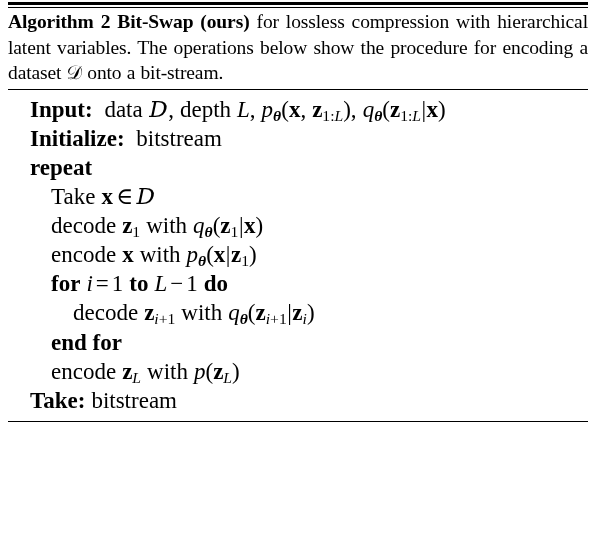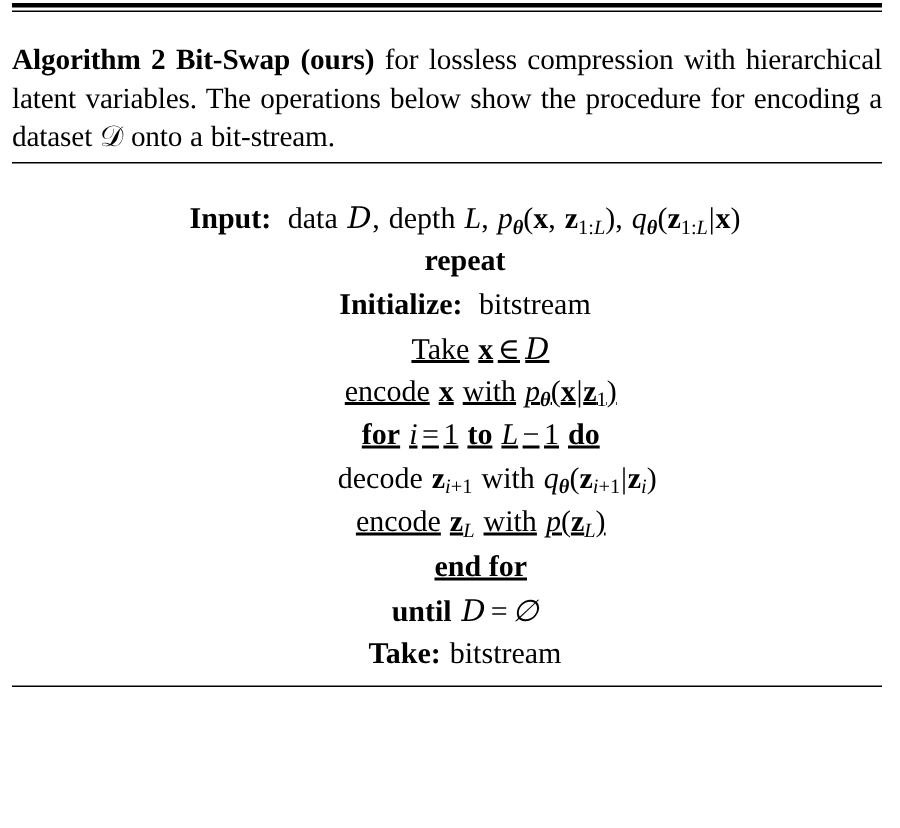--- a/index.html
+++ b/index.html
@@ -51,7 +51,7 @@
     line-height: 25.6px;
     text-align: justify;
     text-align-last: left;
-    margin-top: 20px;
+    margin-top: 1px;
     letter-spacing: -0.1px;
     word-spacing: 0.4px;
   }

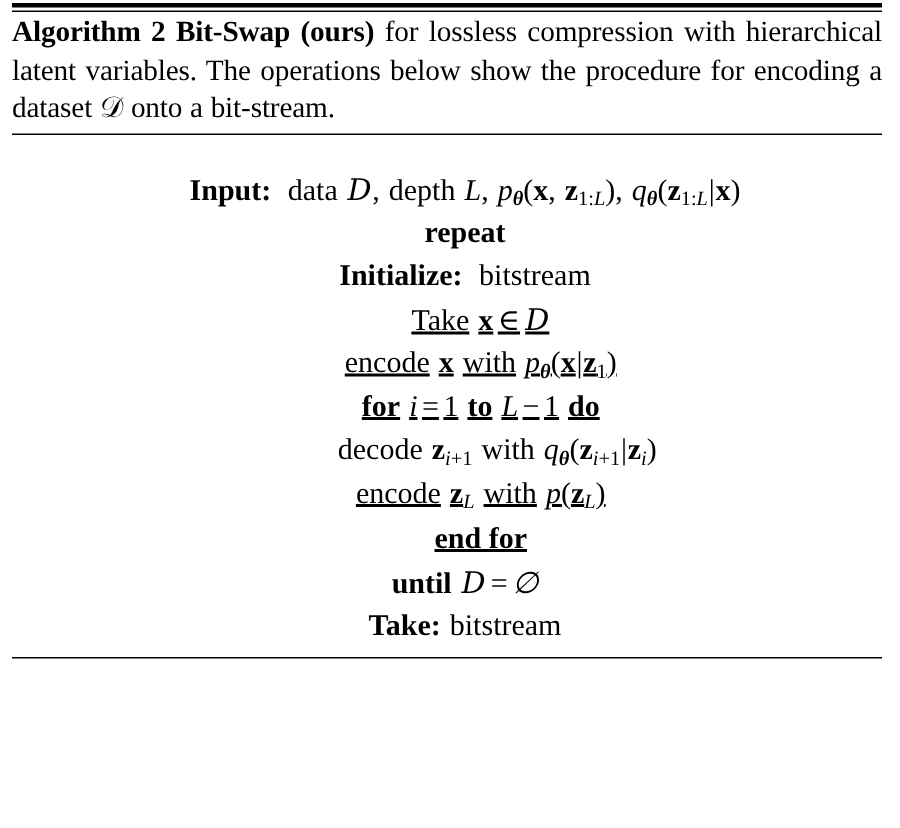--- a/index.html
+++ b/index.html
@@ -59,11 +59,10 @@
 
   
   .body {
-    margin-top: 22px;
+    margin-top: 5px;
     padding-left: 22px;
-    font-size: 20px;
+    font-size: 23px;
     line-height: 29.1px;
-    text-align: center;
   }
   .line {
     white-space: nowrap;

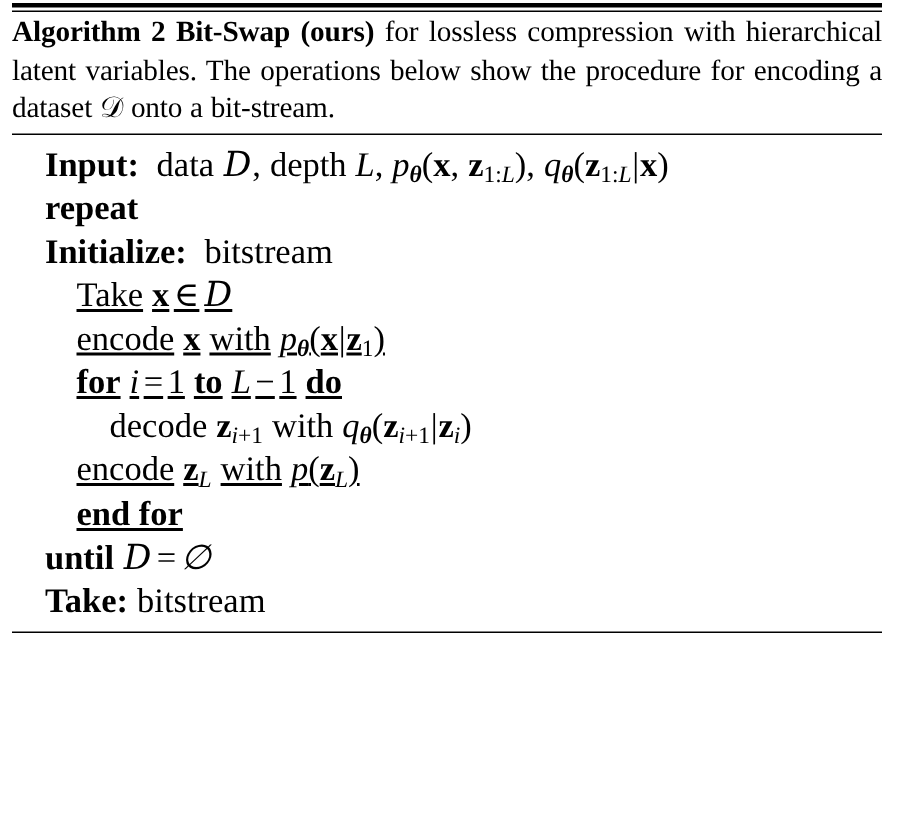--- a/index.html
+++ b/index.html
@@ -127,12 +127,12 @@
 
 
     <div class="line">
-      <span class="kw">repeat</span>
+      <span class="kw">Initialize:</span>
+      <span class="sp"></span><span>bitstream</span>
     </div>
 
     <div class="line">
-      <span class="kw">Initialize:</span>
-      <span class="sp"></span><span>bitstream</span>
+      <span class="kw">repeat</span>
     </div>
 
     <div class="line ind1">

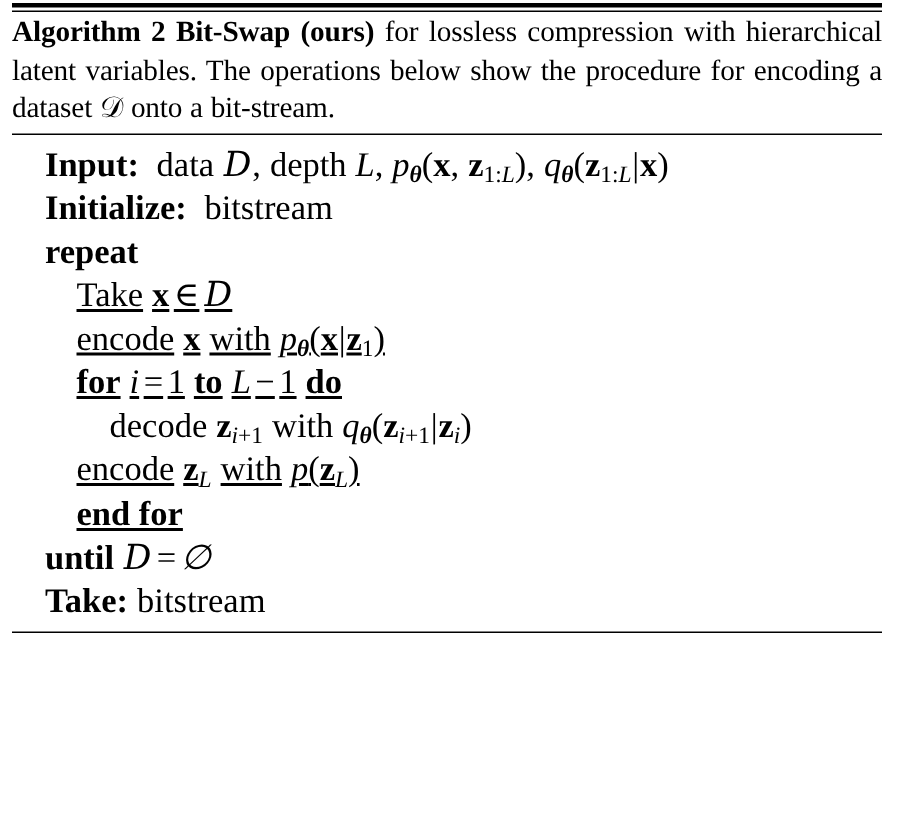--- a/index.html
+++ b/index.html
@@ -68,7 +68,7 @@
     white-space: nowrap;
     height: 29.1px;
   }
-  .ind1 { padding-left: 21px; text-decoration: underline; }
+  .ind1 { padding-left: 21px; }
   .ind2 { padding-left: 43px; }
 
   .kw { font-weight: bold; }

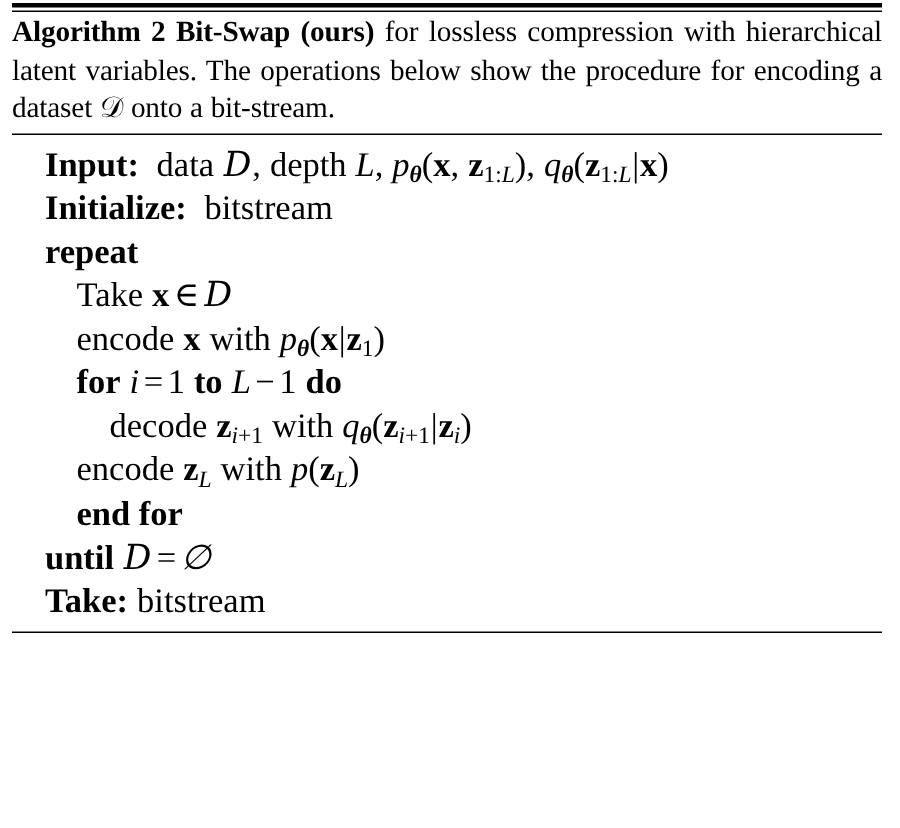--- a/index.html
+++ b/index.html
@@ -139,6 +139,9 @@
       Take<span class="sp"></span><span class="mbf">x</span><span class="op">∈</span><span class="mcal">D</span>
     </div>
 
+    <div class="line ind1">
+      decode<span class="sp"></span><span class="mbf">z</span><sub class="up">1</sub><span class="sp"></span>with<span class="sp"></span><span class="mi">q</span><sub class="mbit">θ</sub>(<span class="mbf">z</span><sub class="up">1</sub><span class="bar">|</span><span class="mbf">x</span>)
+    </div>
 
     <div class="line ind1">
       encode<span class="sp"></span><span class="mbf">x</span><span class="sp"></span>with<span class="sp"></span><span class="mi">p</span><sub class="mbit">θ</sub>(<span class="mbf">x</span><span class="bar">|</span><span class="mbf">z</span><sub class="up">1</sub>)

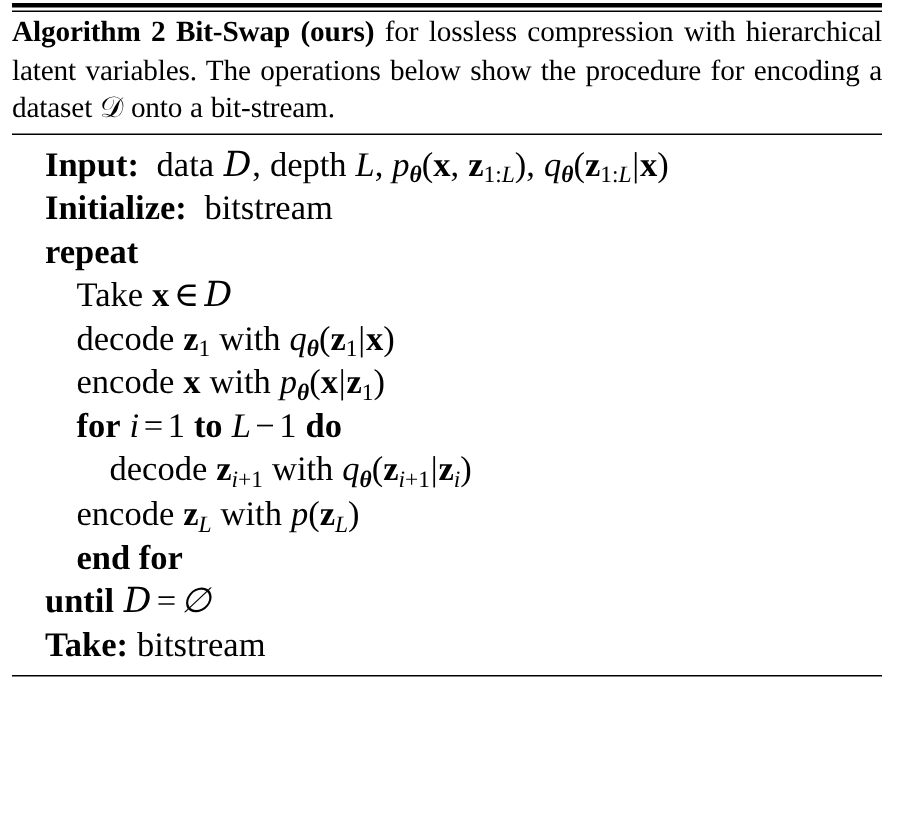--- a/index.html
+++ b/index.html
@@ -157,11 +157,11 @@
 
 
     <div class="line ind1">
-      encode<span class="sp"></span><span class="mbf">z</span><sub><span class="mi">L</span></sub><span class="sp"></span>with<span class="sp"></span><span class="mi">p</span>(<span class="mbf">z</span><sub><span class="mi">L</span></sub>)
+      <span class="kw">end for</span>
     </div>
 
     <div class="line ind1">
-      <span class="kw">end for</span>
+      encode<span class="sp"></span><span class="mbf">z</span><sub><span class="mi">L</span></sub><span class="sp"></span>with<span class="sp"></span><span class="mi">p</span>(<span class="mbf">z</span><sub><span class="mi">L</span></sub>)
     </div>
 
     <div class="line">

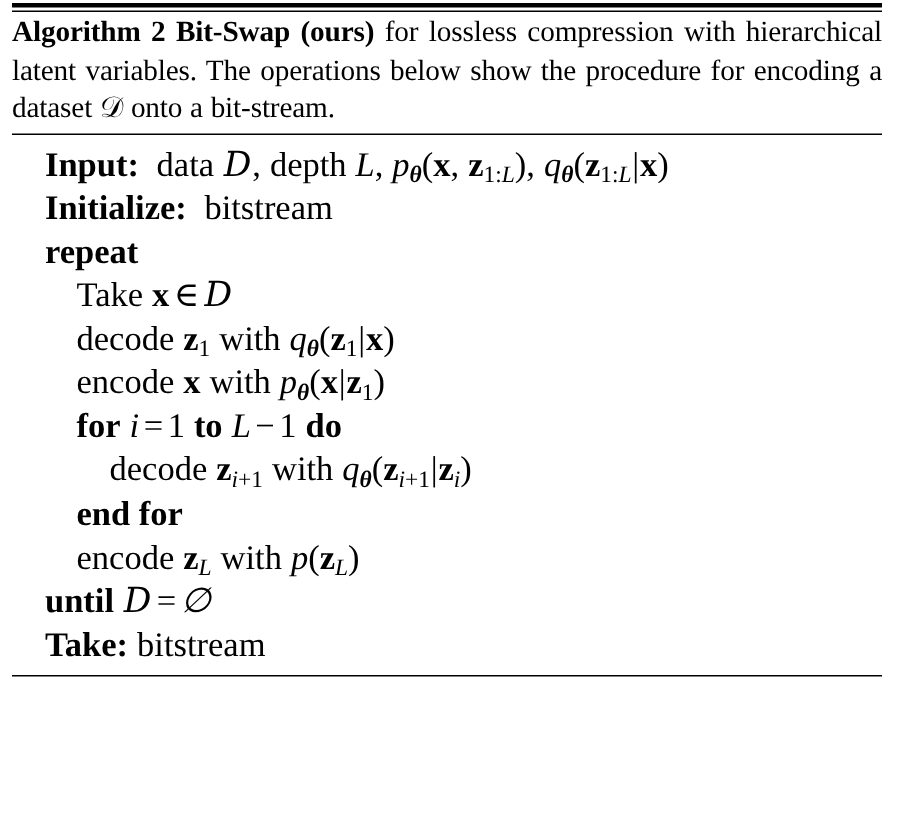--- a/index.html
+++ b/index.html
@@ -164,9 +164,6 @@
       encode<span class="sp"></span><span class="mbf">z</span><sub><span class="mi">L</span></sub><span class="sp"></span>with<span class="sp"></span><span class="mi">p</span>(<span class="mbf">z</span><sub><span class="mi">L</span></sub>)
     </div>
 
-    <div class="line">
-      <span class="kw">until</span><span class="sp"></span><span class="mcal">D</span><span class="op">=</span><span style="font-style:italic;">∅</span>
-    </div>
 
     <div class="line">
       <span class="kw">Take:</span><span class="sp"></span><span>bitstream</span>

